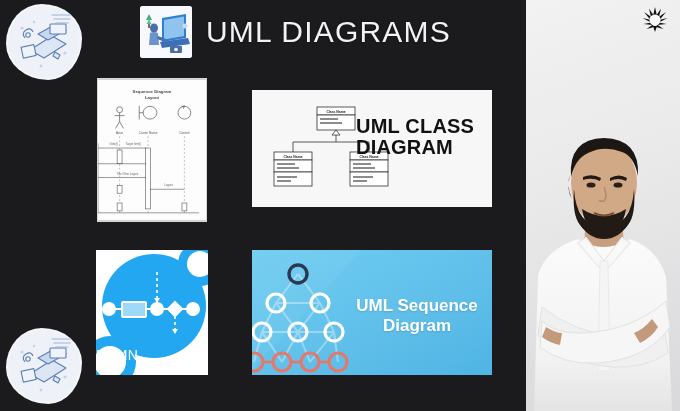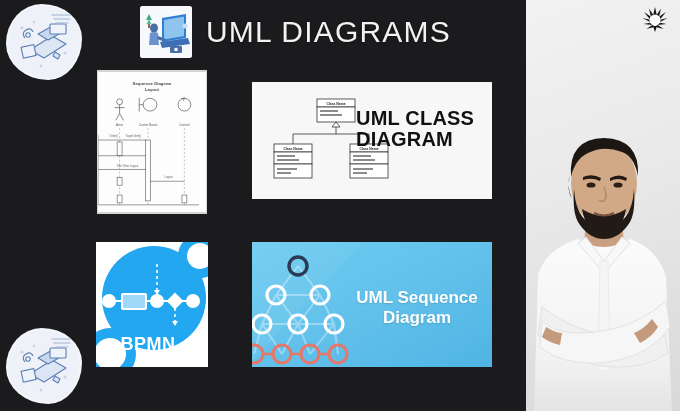--- a/index.html
+++ b/index.html
@@ -76,6 +76,7 @@
     position: absolute;
     background: #737373;
     overflow: hidden;
+    margin-top: 8px;
   }
   #card-sequence { left: 97px; top: 70px;  width: 110px; height: 144px; border:1px solid #d8d8d8; }
   #card-class    { left: 252px; top: 82px; width: 240px; height: 117px; }

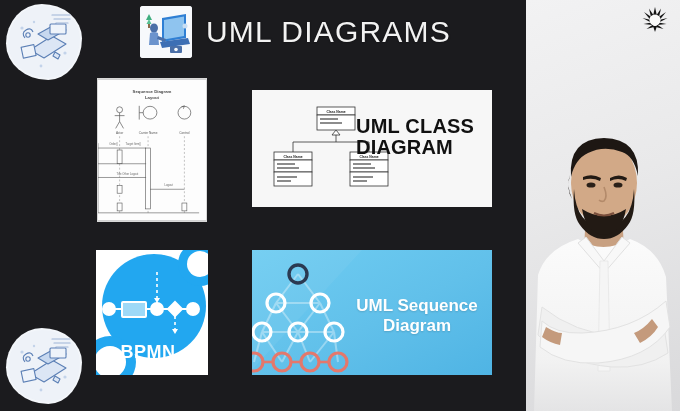--- a/index.html
+++ b/index.html
@@ -102,10 +102,10 @@
   #bpmn-label {
     position: absolute;
     left: 0; right: 2px; bottom: 12px;
-    text-align: center;
+    text-align: left;
     color: #ffffff;
-    font-size: 18px;
-    font-weight: 700;
+    font-size: 14px;
+    font-weight: 400;
     letter-spacing: .5px;
     padding-right: 6px;
   }

